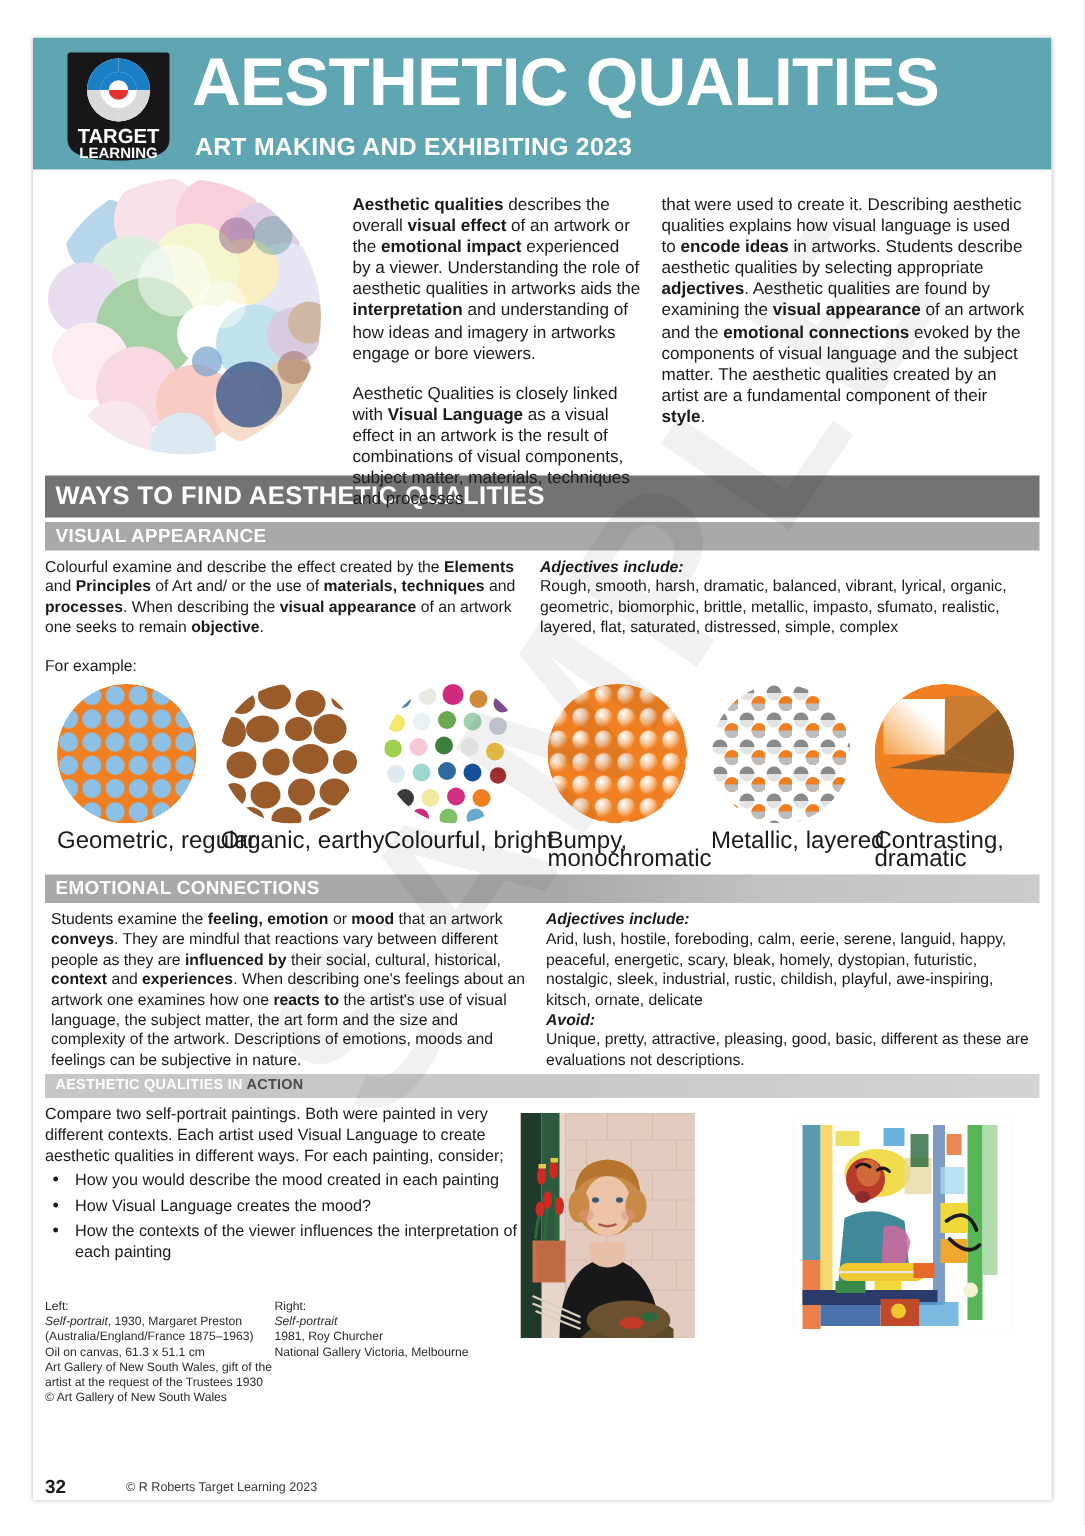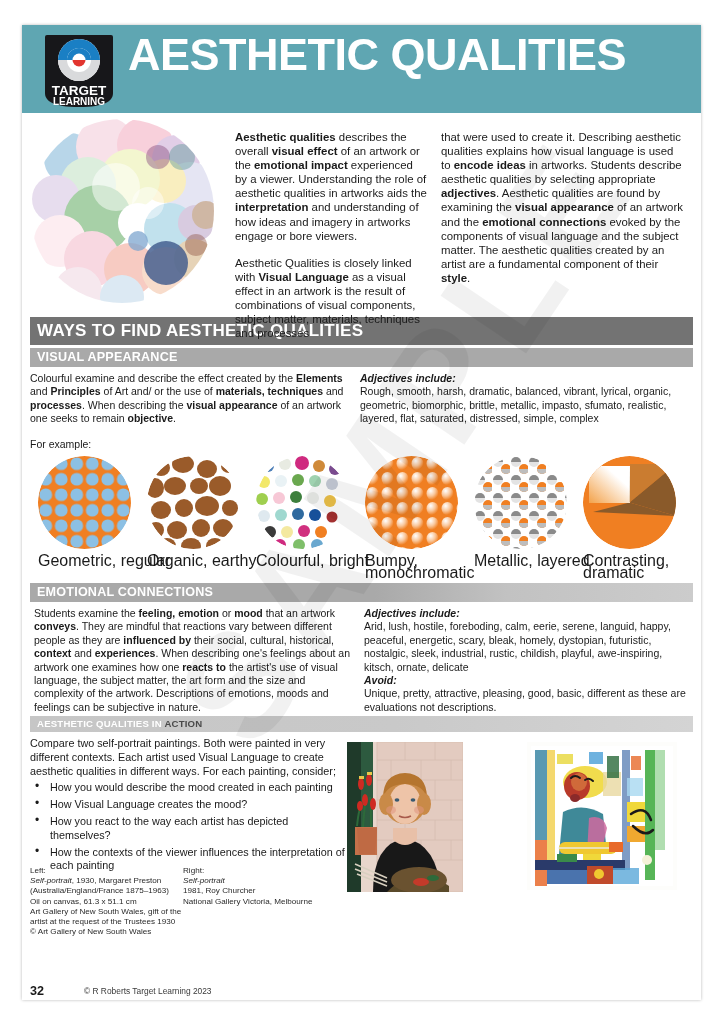--- a/index.html
+++ b/index.html
@@ -218,6 +218,7 @@
         </svg>
       </div>
       <div class="title-main">AESTHETIC QUALITIES</div>
+      <div class="title-sub">ART MAKING AND EXHIBITING 2023</div>
     </div>
 
     <div class="intro">

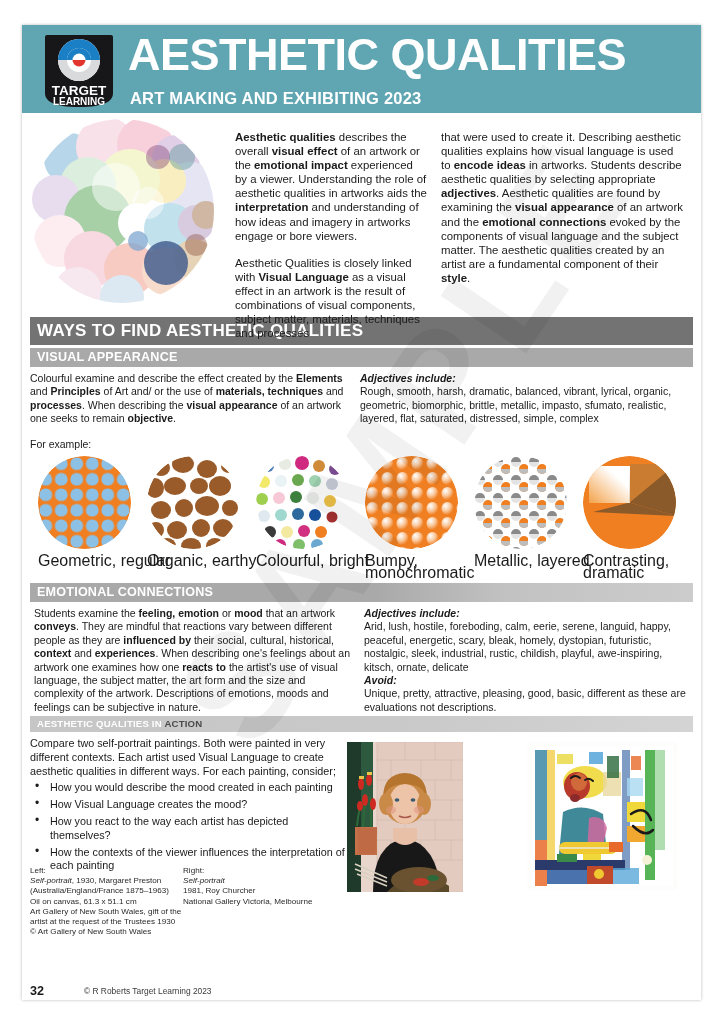--- a/index.html
+++ b/index.html
@@ -484,7 +484,6 @@
         <ul class="bullets">
           <li>How you would describe the mood created in each painting</li>
           <li>How Visual Language creates the mood?</li>
-          <li>How you react to the way each artist has depicted themselves?</li>
           <li>How the contexts of the viewer influences the interpretation of each painting</li>
         </ul>
       </div>

